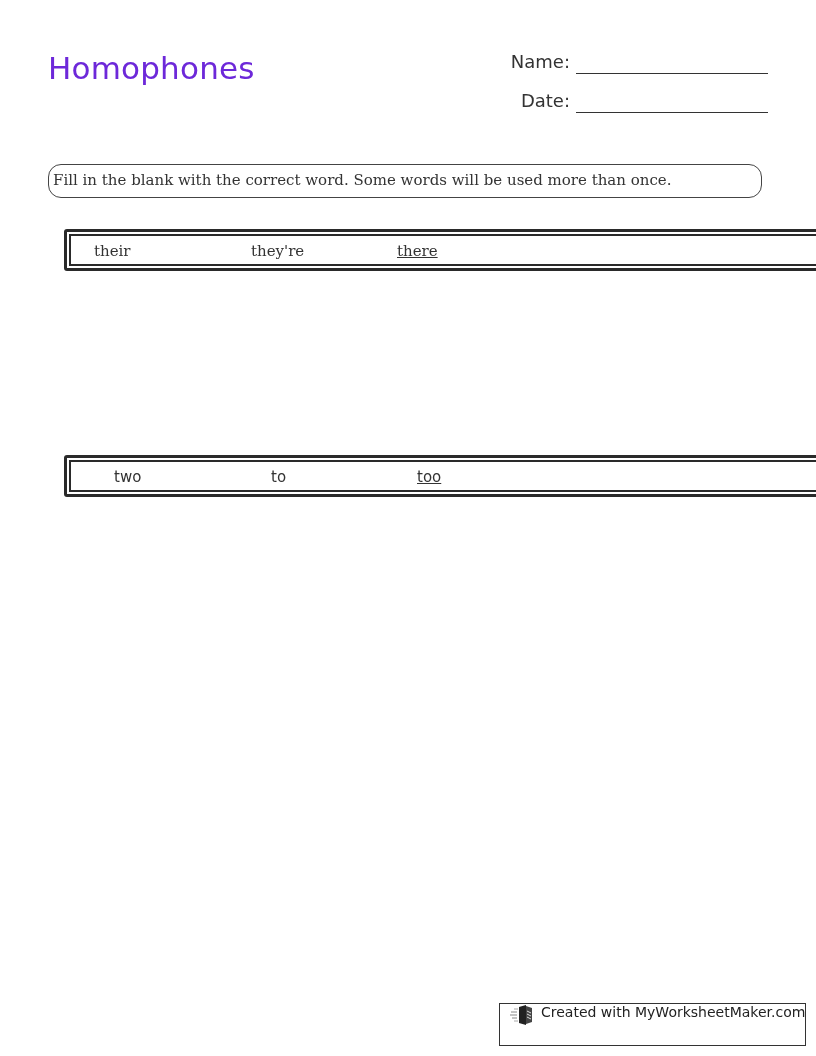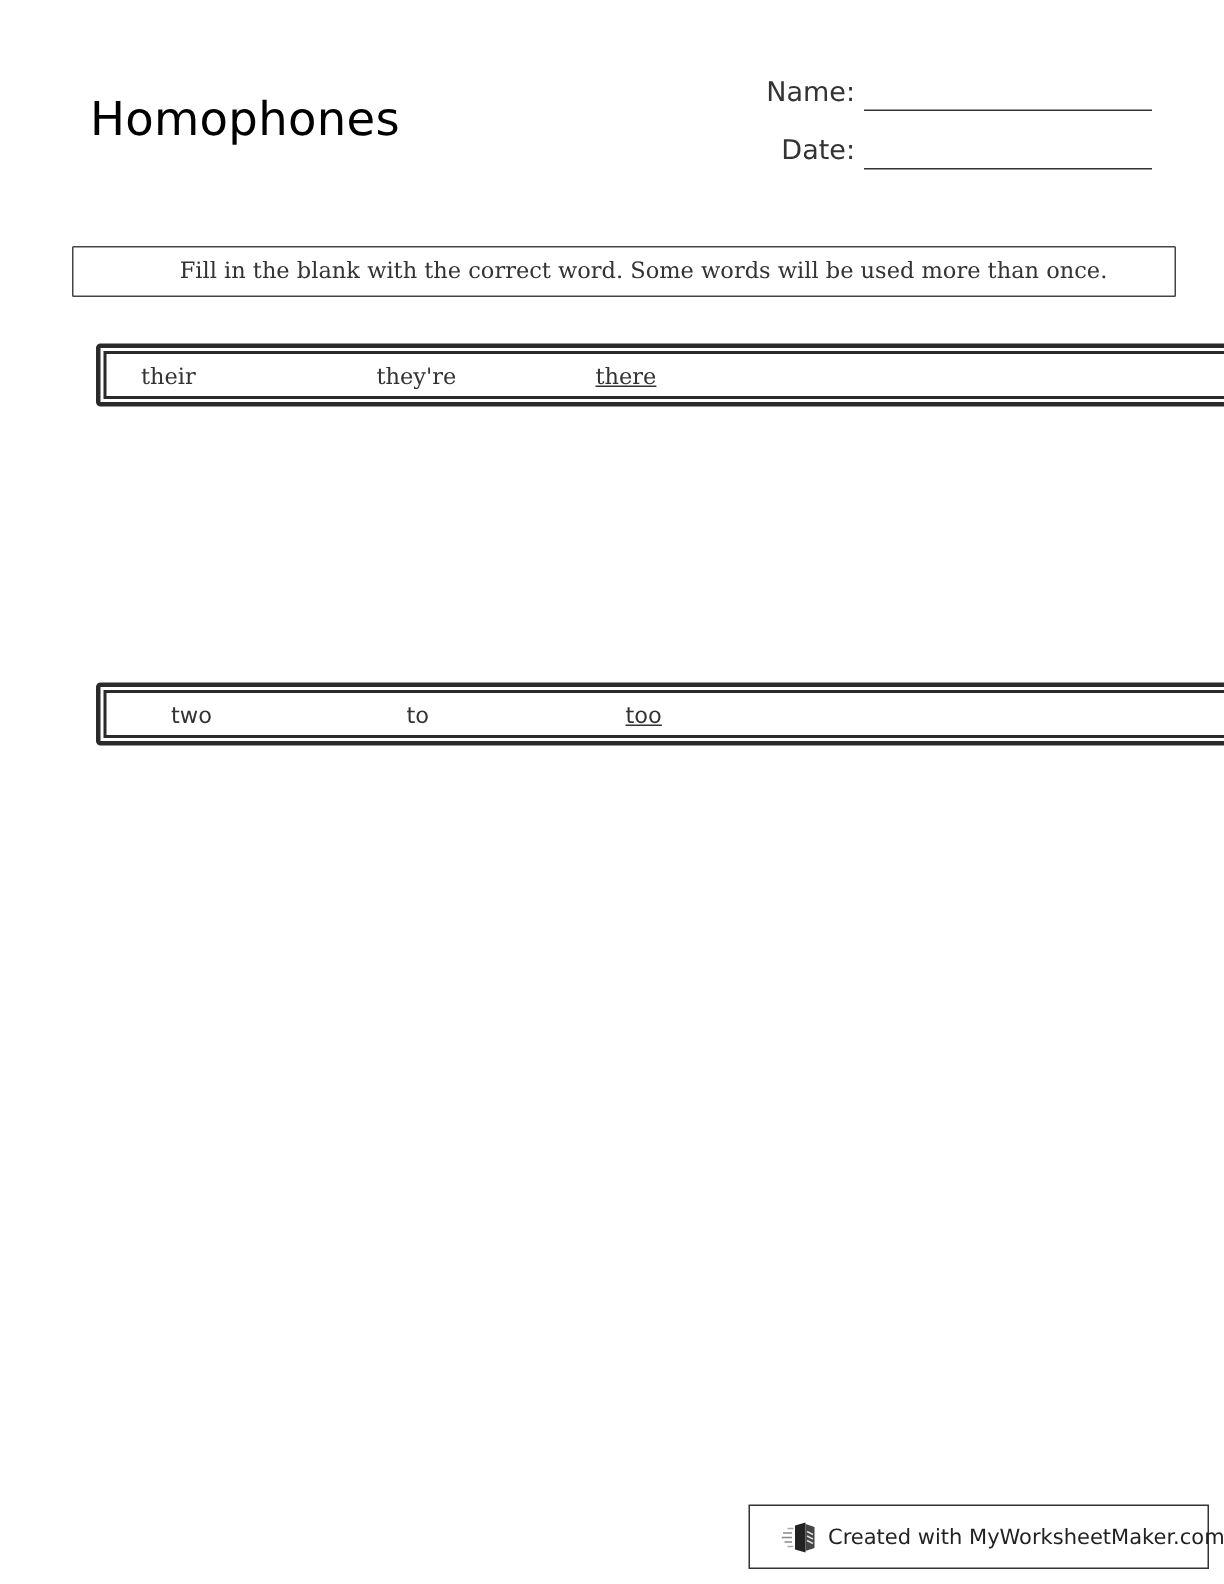--- a/index.html
+++ b/index.html
@@ -21,9 +21,9 @@
       font-family: "DejaVu Sans", sans-serif;
       font-size: 31px;
       font-weight: normal;
-      color: #000000;
+      color: #6d28d9;
       letter-spacing: 0.2px;
-      margin: 12px;
+      margin: 0;
       line-height: 44px;
     }
     .field-row {

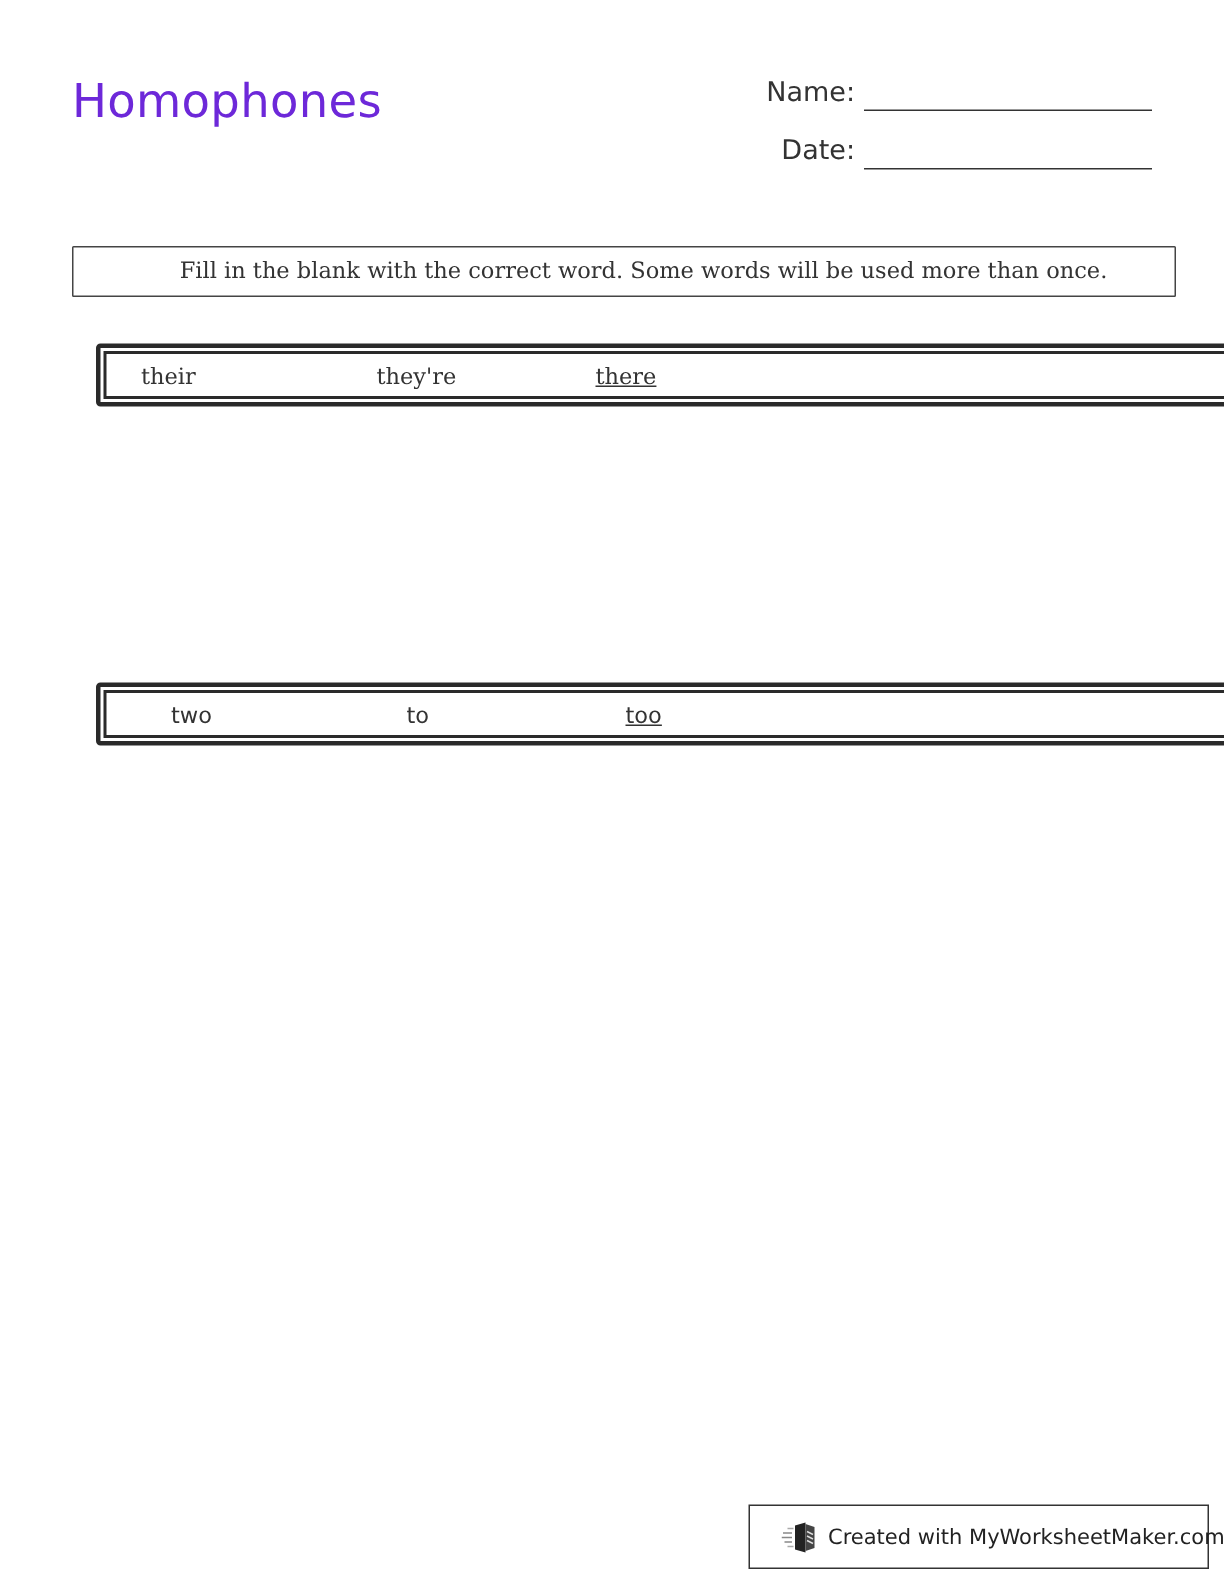--- a/index.html
+++ b/index.html
@@ -55,14 +55,13 @@
       width: 708px;
       height: 32px;
       border: 1.5px solid #444444;
-      border-radius: 1px;
+      border-radius: 13px;
       box-sizing: content-box;
-      padding-left: 26px;
+      padding-left: 4px;
       font-family: "DejaVu Serif", serif;
       font-size: 15px;
       color: #333333;
       line-height: 31px;
-      text-align: center;
     }
     .word-box {
       position: absolute;

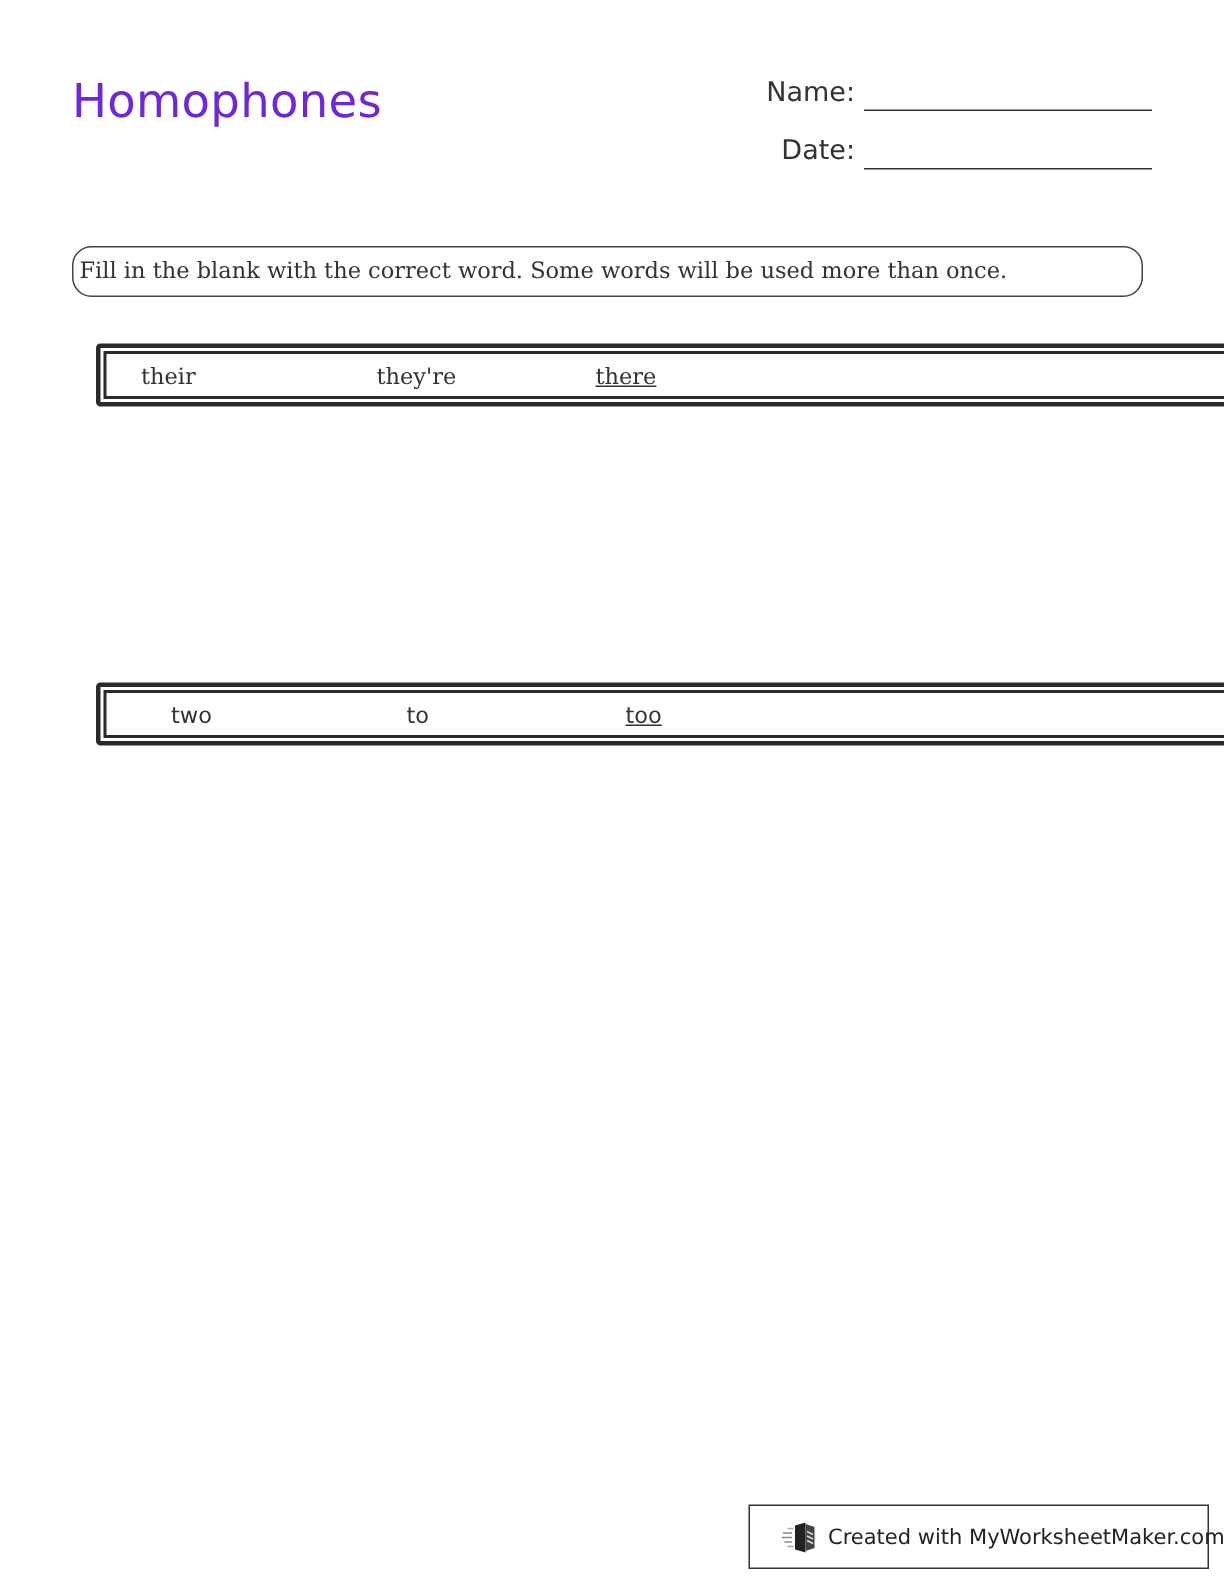--- a/index.html
+++ b/index.html
@@ -104,8 +104,7 @@
       box-sizing: border-box;
       border: 1.5px solid #333333;
       display: flex;
-      align-items: center;
-      padding-left: 21px;
+      padding-left: 10px;
     }
     .footer-icon {
       width: 26px;

